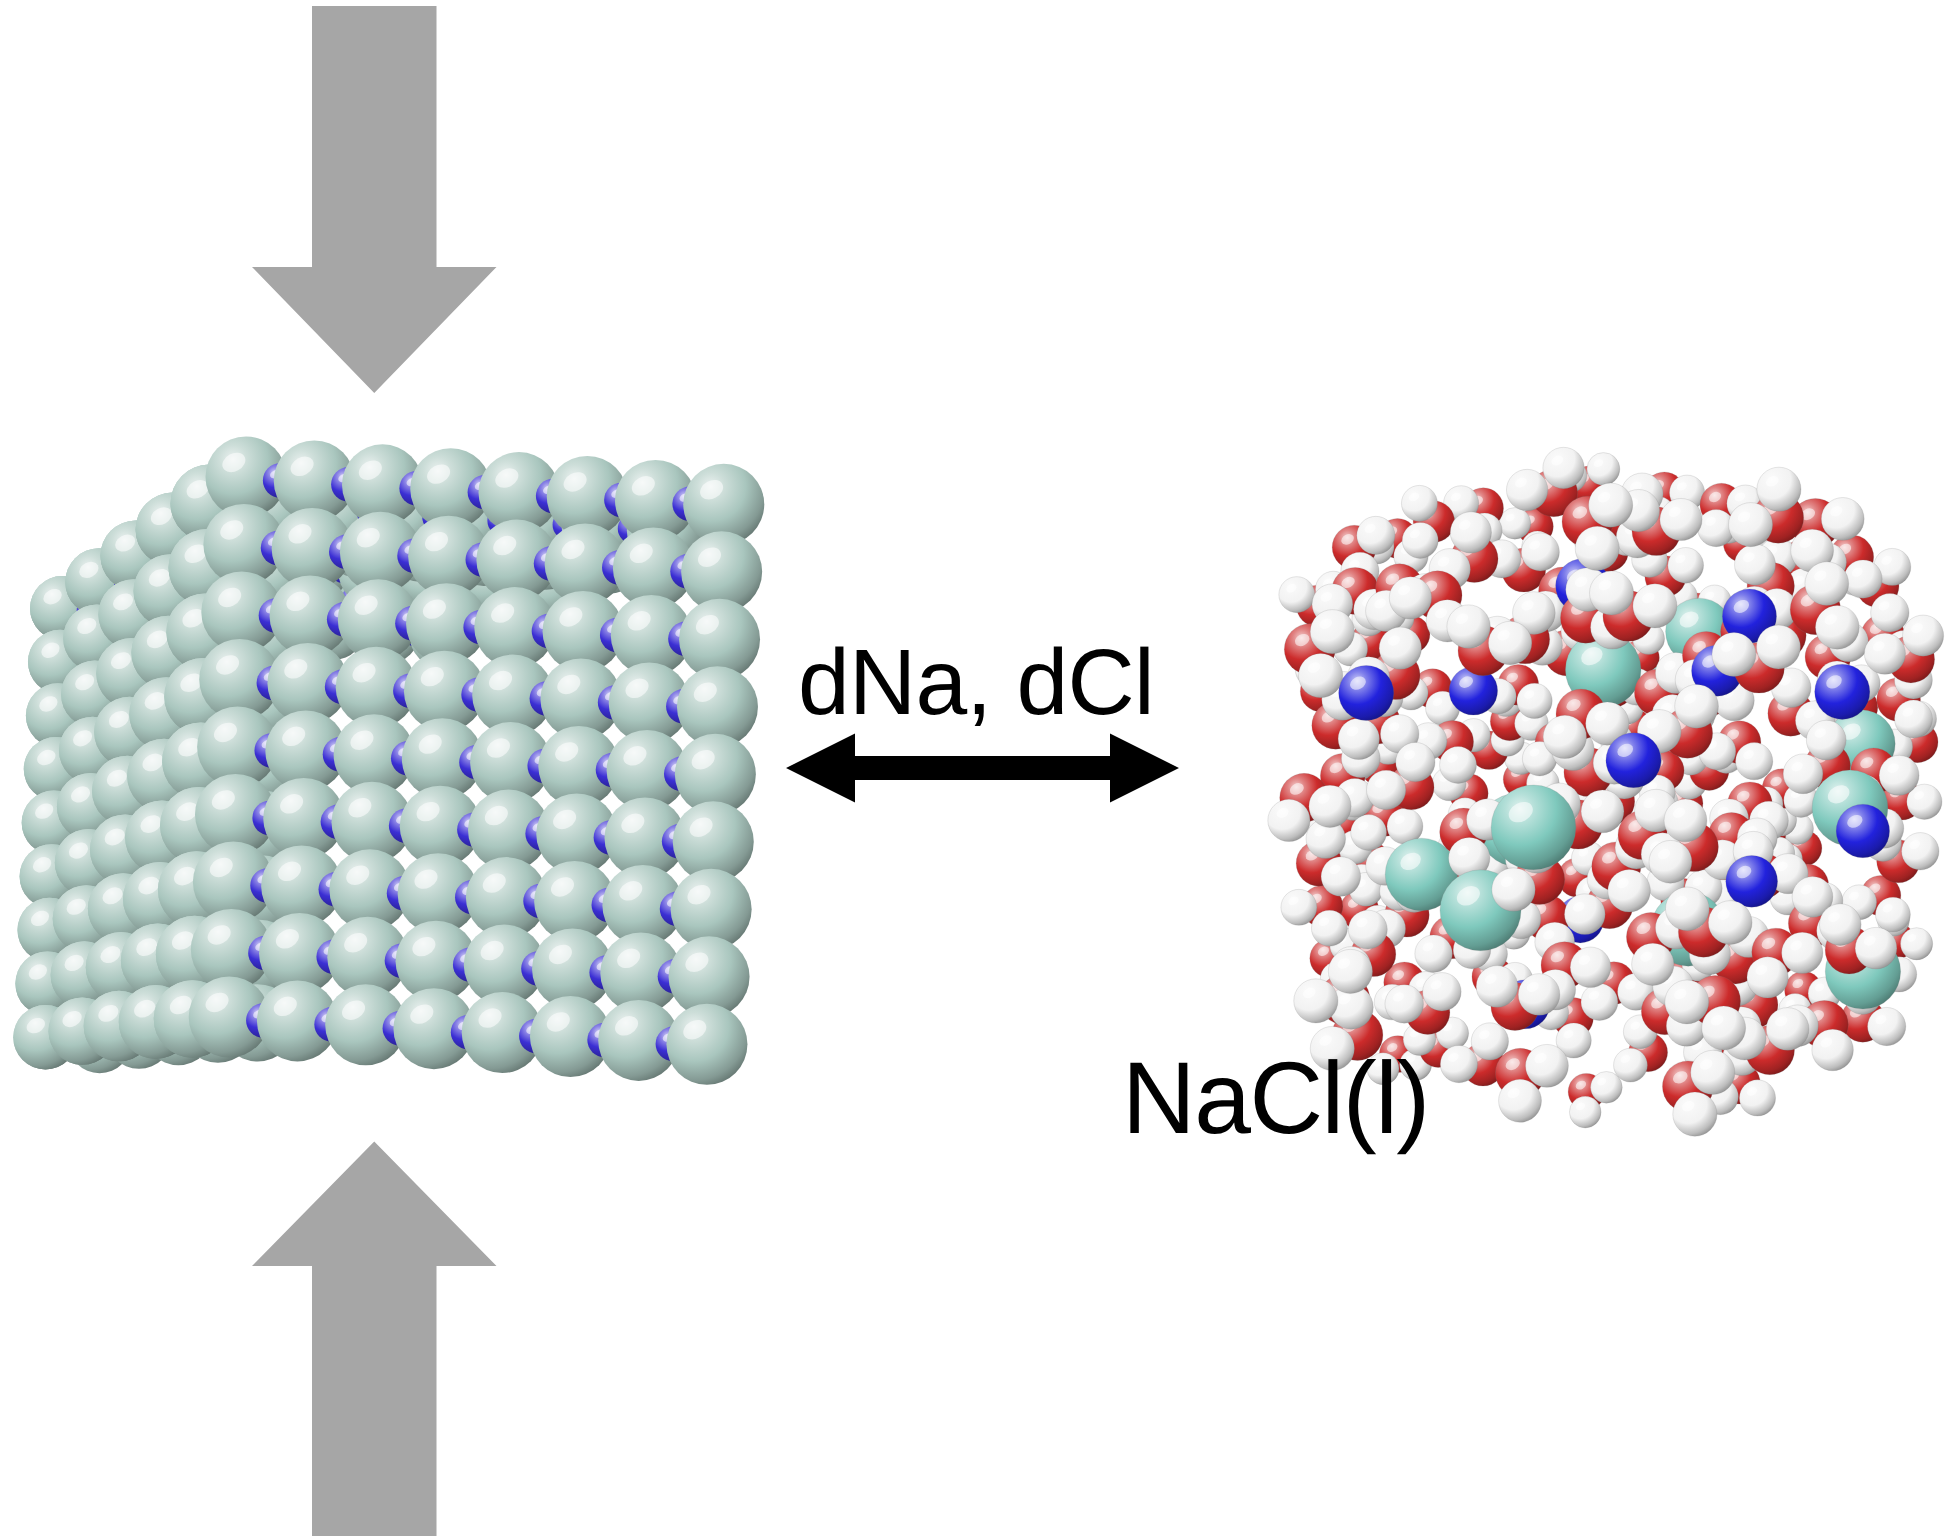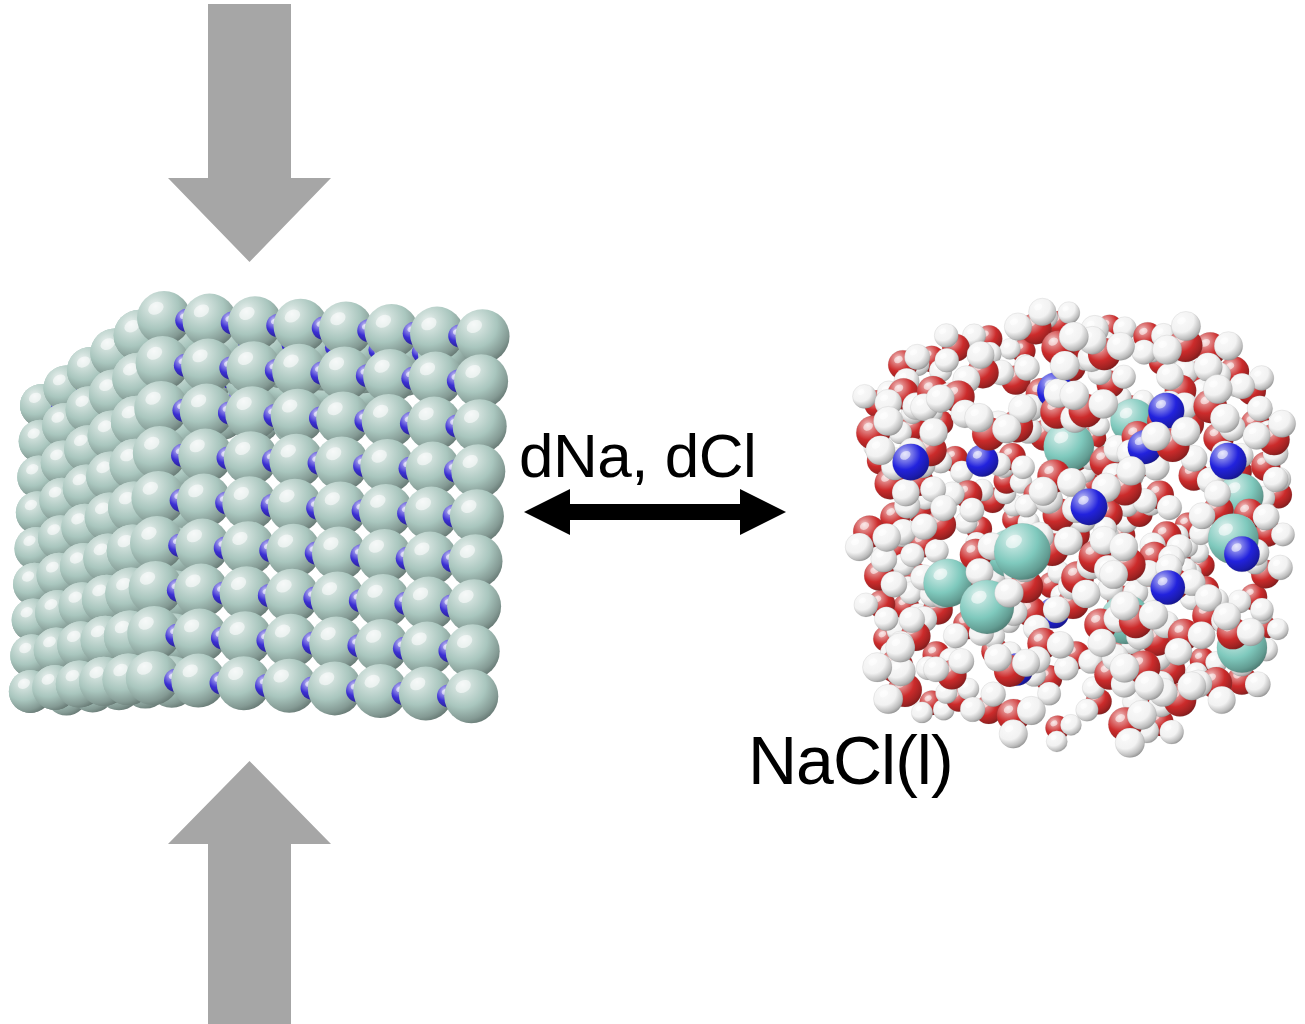--- a/index.html
+++ b/index.html
@@ -49,7 +49,7 @@
     margin-top: 28px;
   }
   #label-transition {
-    left: 519px;
+    left: 532px;
     top: 425px;
     font-size: 62px;
     letter-spacing: -0.5px;

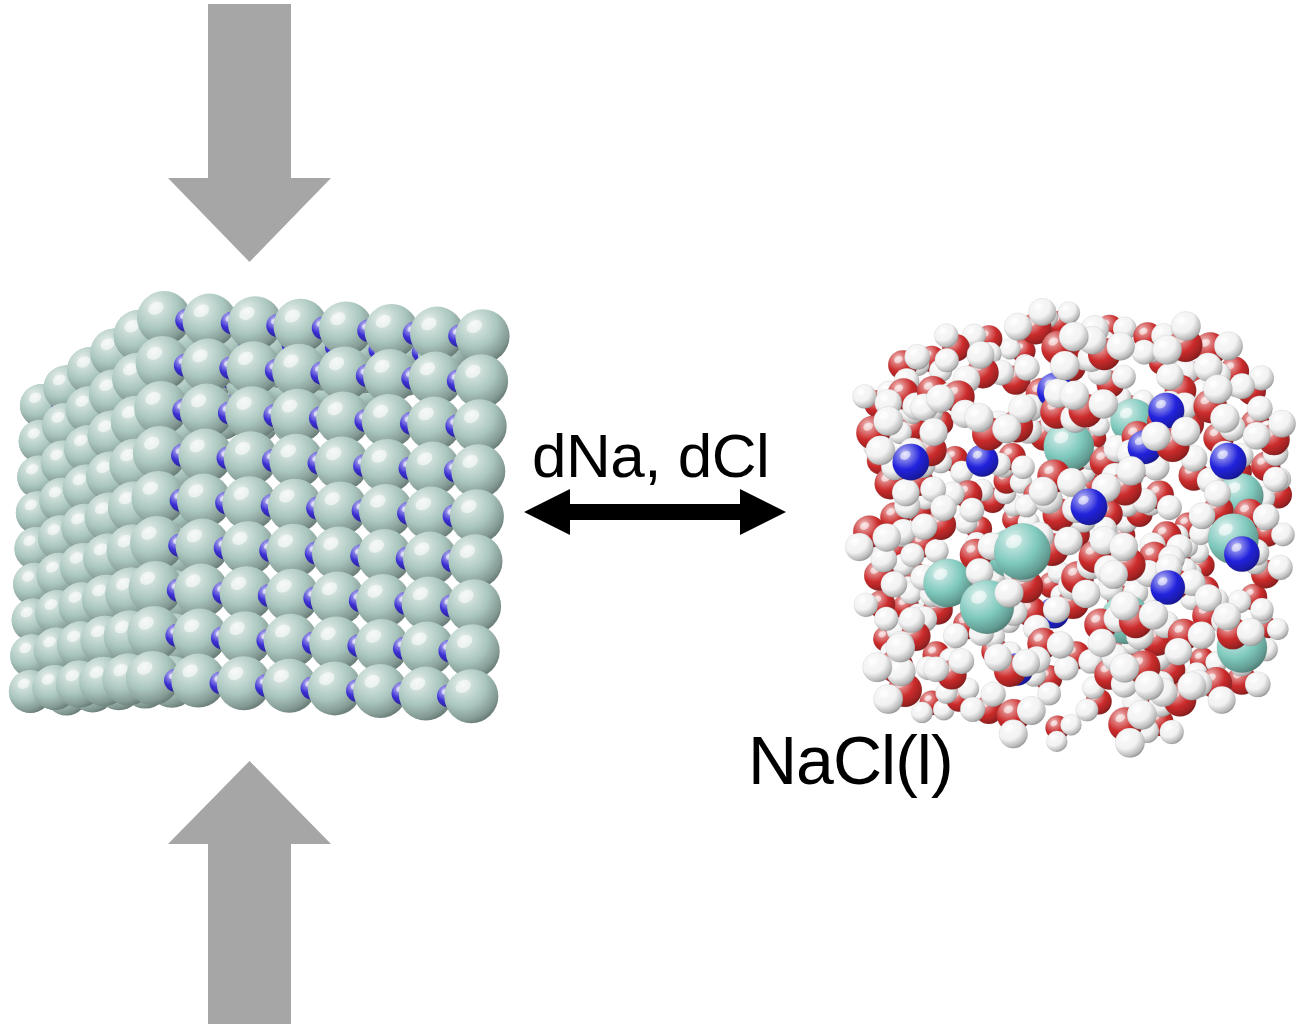--- a/index.html
+++ b/index.html
@@ -46,7 +46,6 @@
     top: 698px;
     font-size: 68px;
     letter-spacing: -1px;
-    margin-top: 28px;
   }
   #label-transition {
     left: 532px;

